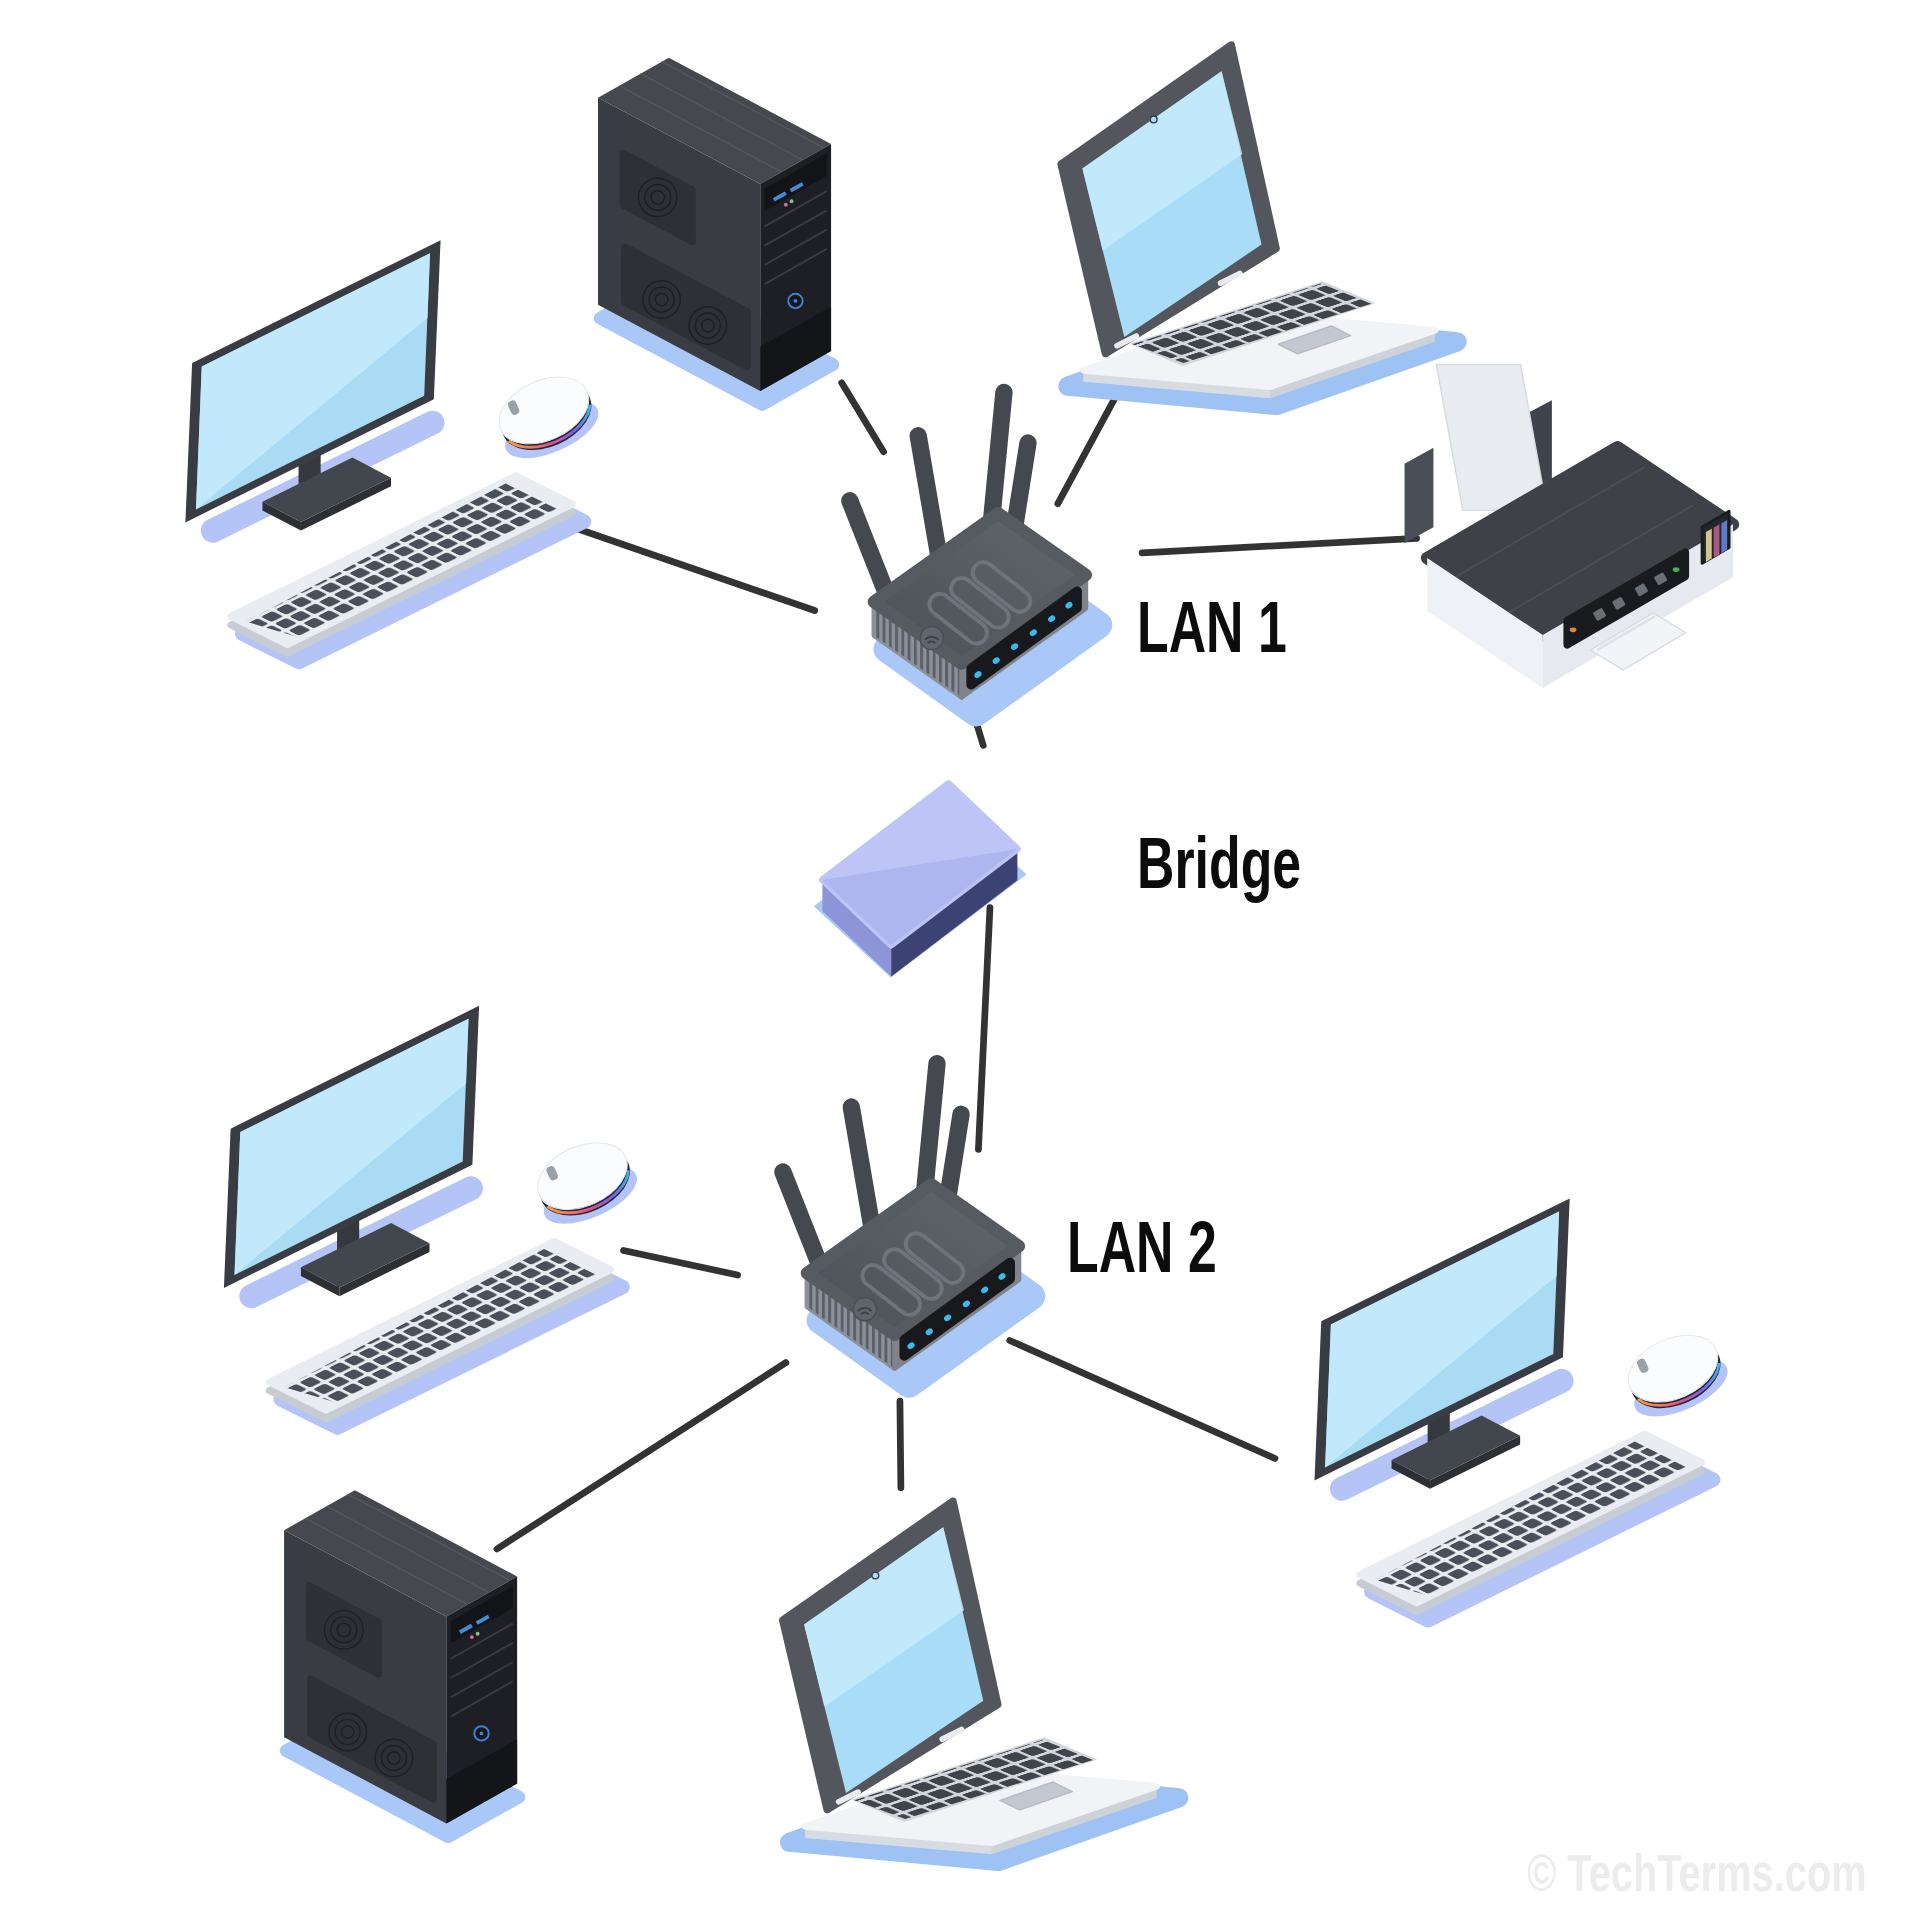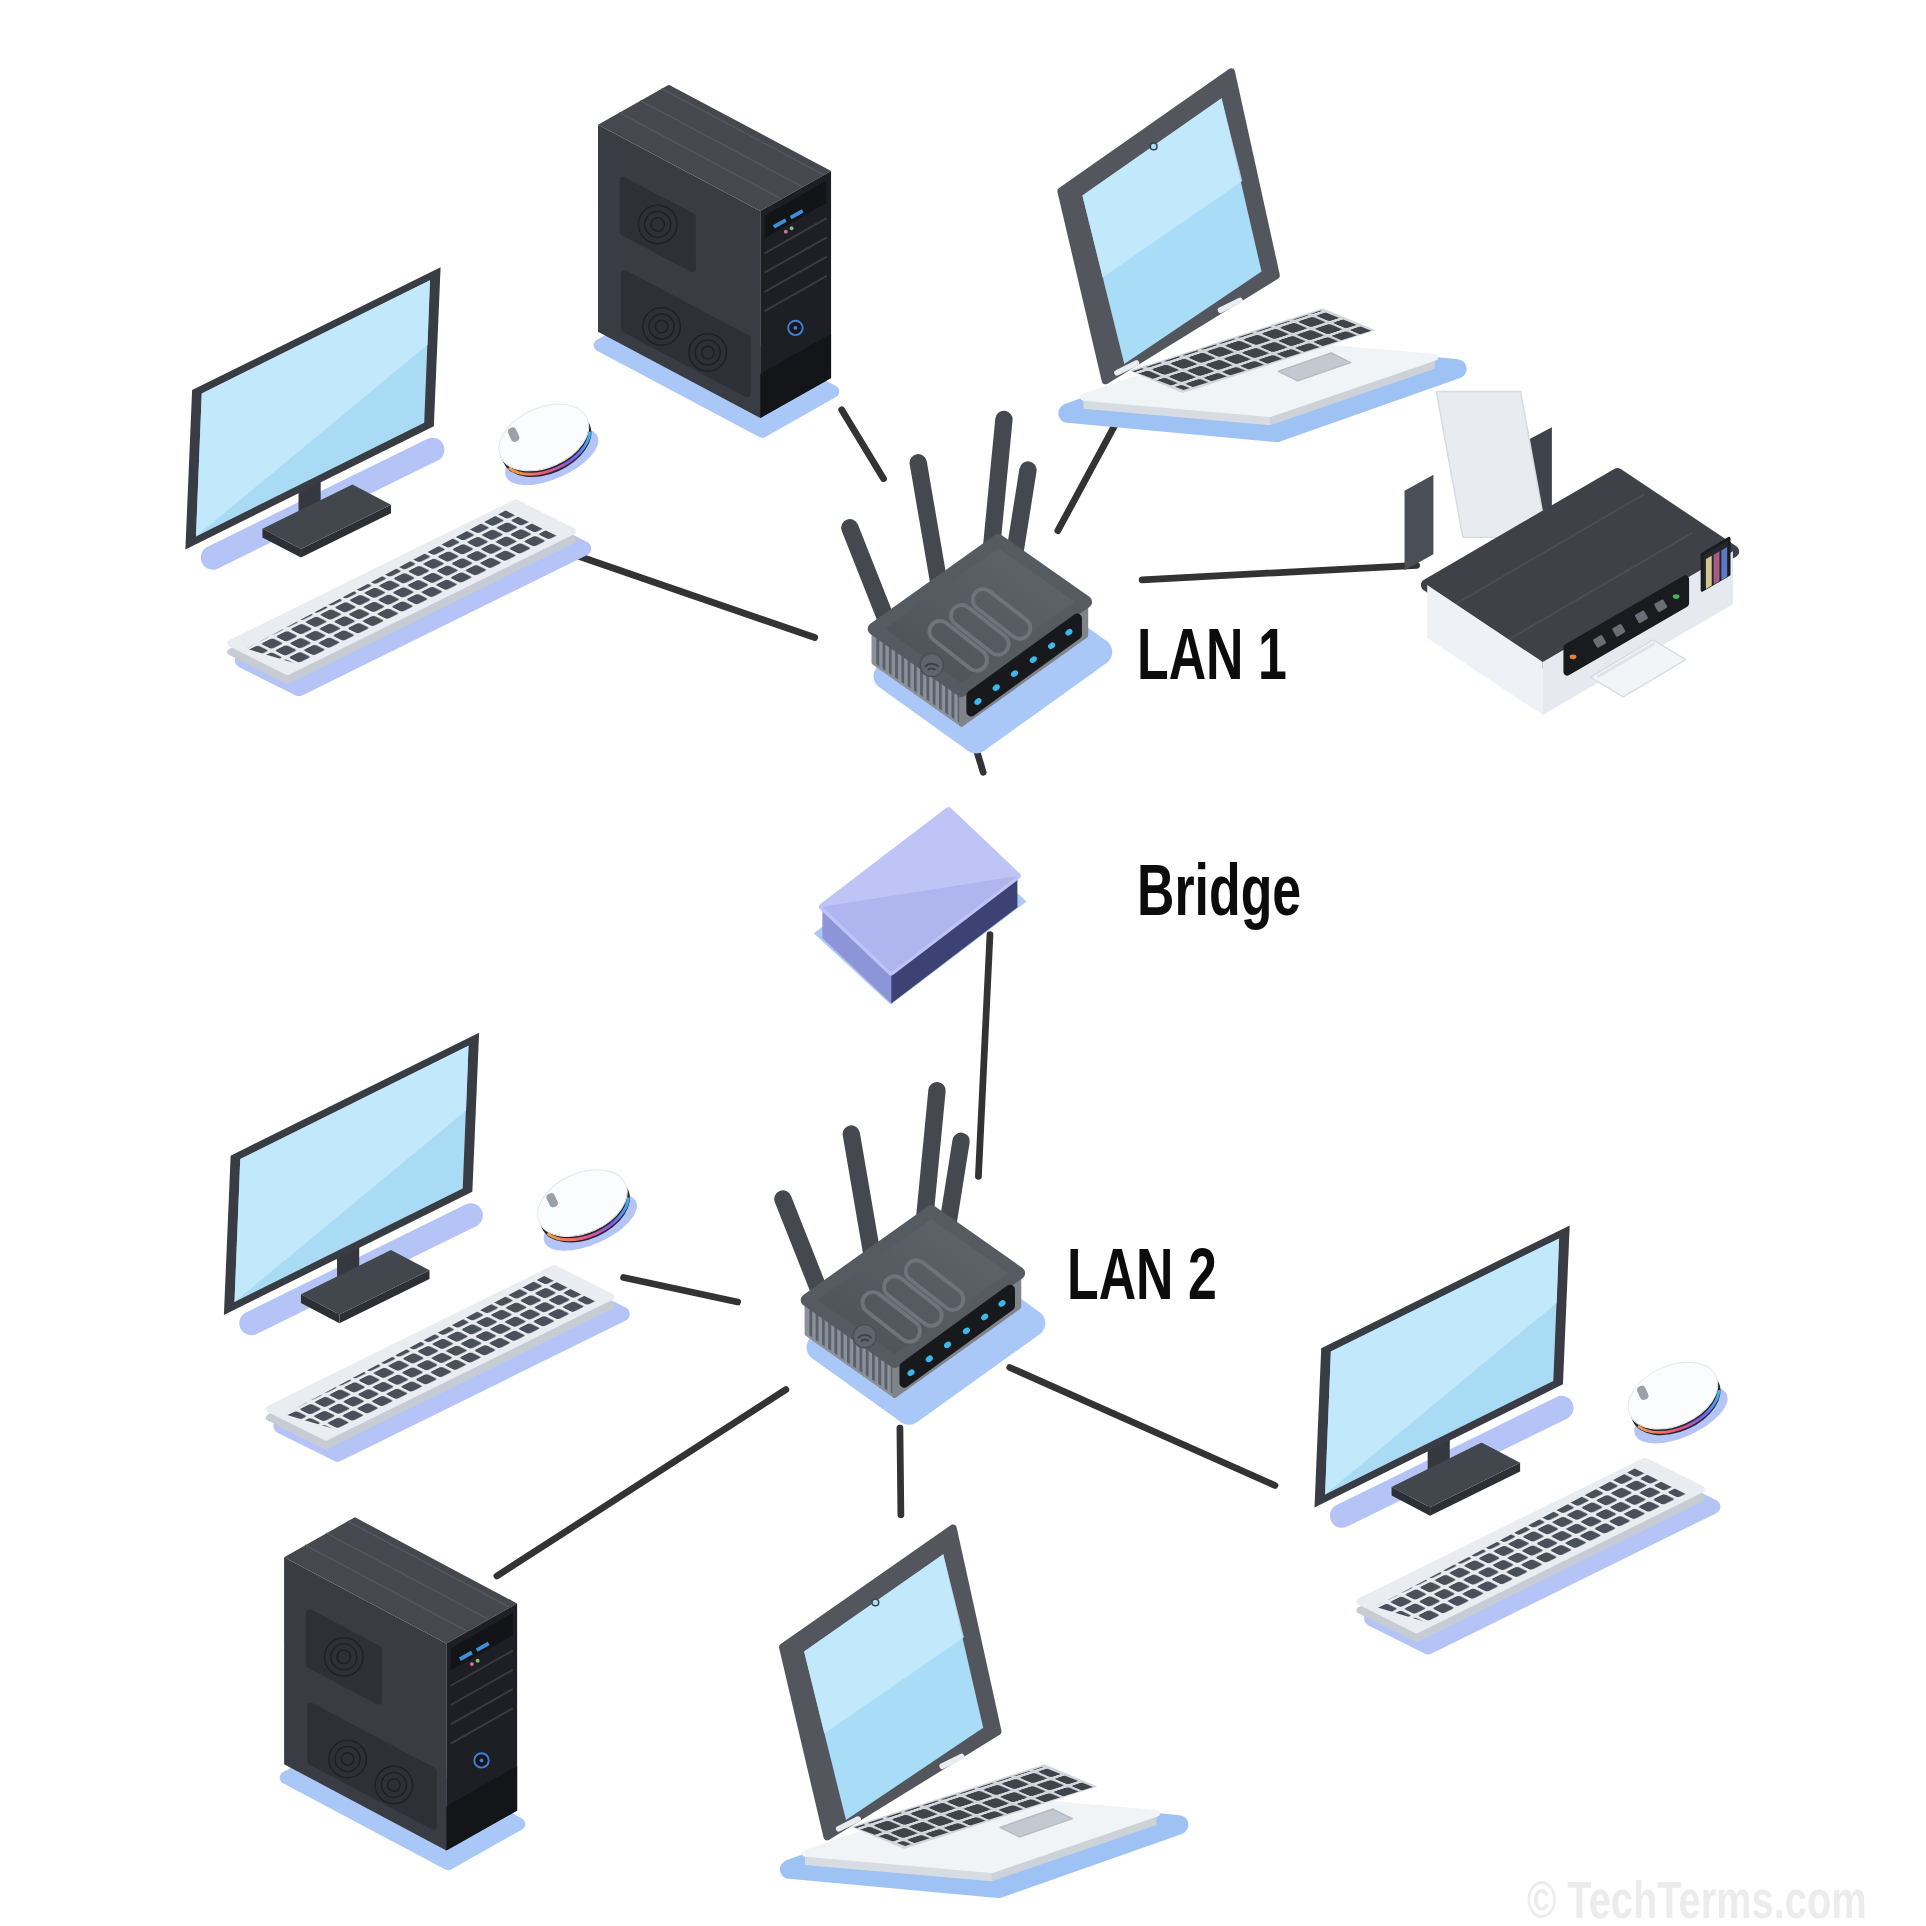--- a/index.html
+++ b/index.html
@@ -3,7 +3,7 @@
 <meta charset="utf-8">
 <style>
   html,body{margin:0;padding:0;background:#ffffff;width:1926px;height:1926px;overflow:hidden;}
-  #stage{position:relative;width:1926px;height:1478px;background:#ffffff;font-family:"Liberation Sans",sans-serif;margin-top:27px;}
+  #stage{position:relative;width:1926px;height:1478px;background:#ffffff;font-family:"Liberation Sans",sans-serif;}
   #art{position:absolute;left:0;top:0;}
   .label{position:absolute;font-family:"Liberation Sans",sans-serif;font-weight:bold;font-size:72px;
          line-height:1;color:#0c0c0c;transform:scaleX(0.72);transform-origin:0 0;white-space:nowrap;}

